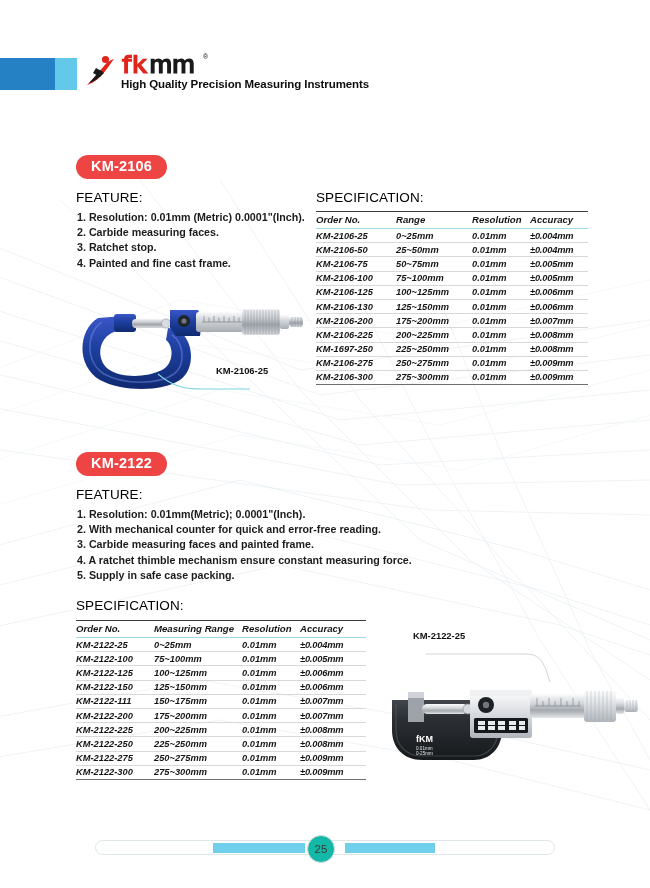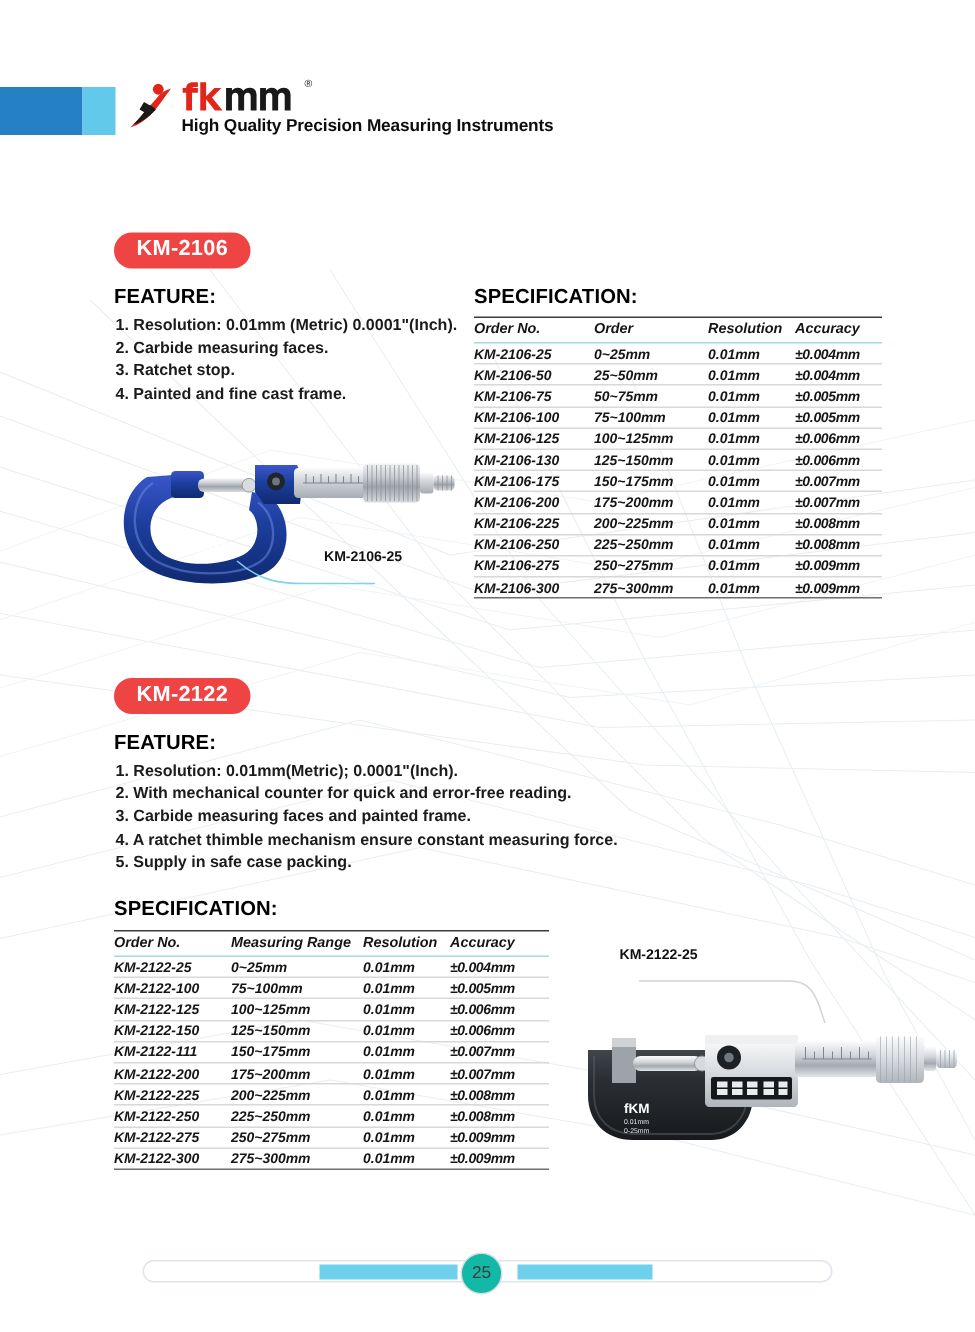--- a/index.html
+++ b/index.html
@@ -92,7 +92,7 @@
 
   .heading {
     font-size: 13.5px;
-    font-weight: bold;
+    font-weight: normal;
     color: #000;
     letter-spacing: 0.1px;
   }

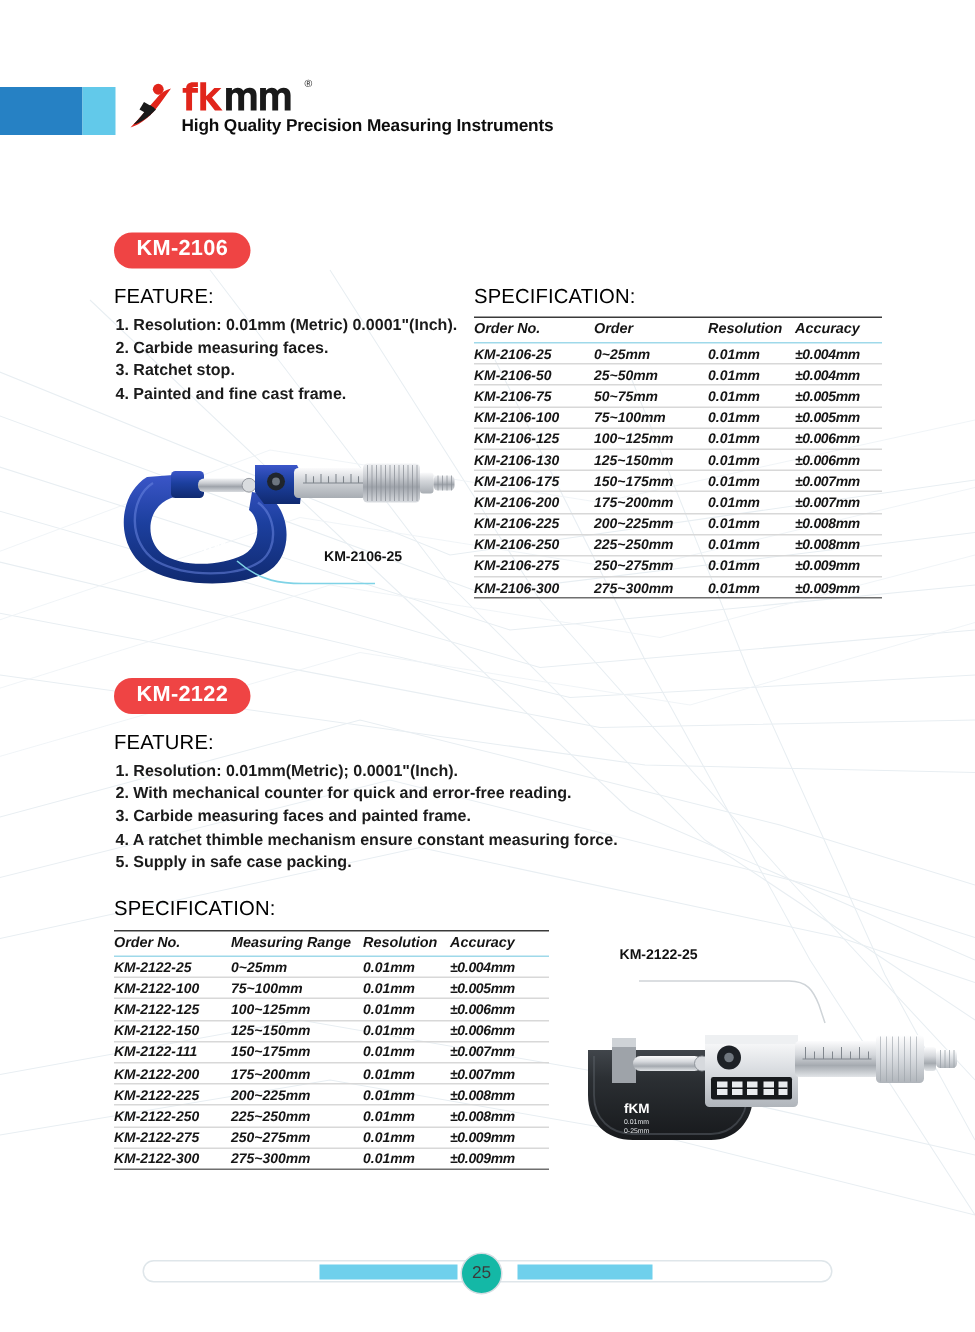--- a/index.html
+++ b/index.html
@@ -267,7 +267,7 @@
     <thead>
       <tr>
         <th style="width:80px;">Order No.</th>
-        <th style="width:76px;">Order</th>
+        <th style="width:76px;">Range</th>
         <th style="width:58px;">Resolution</th>
         <th>Accuracy</th>
       </tr>

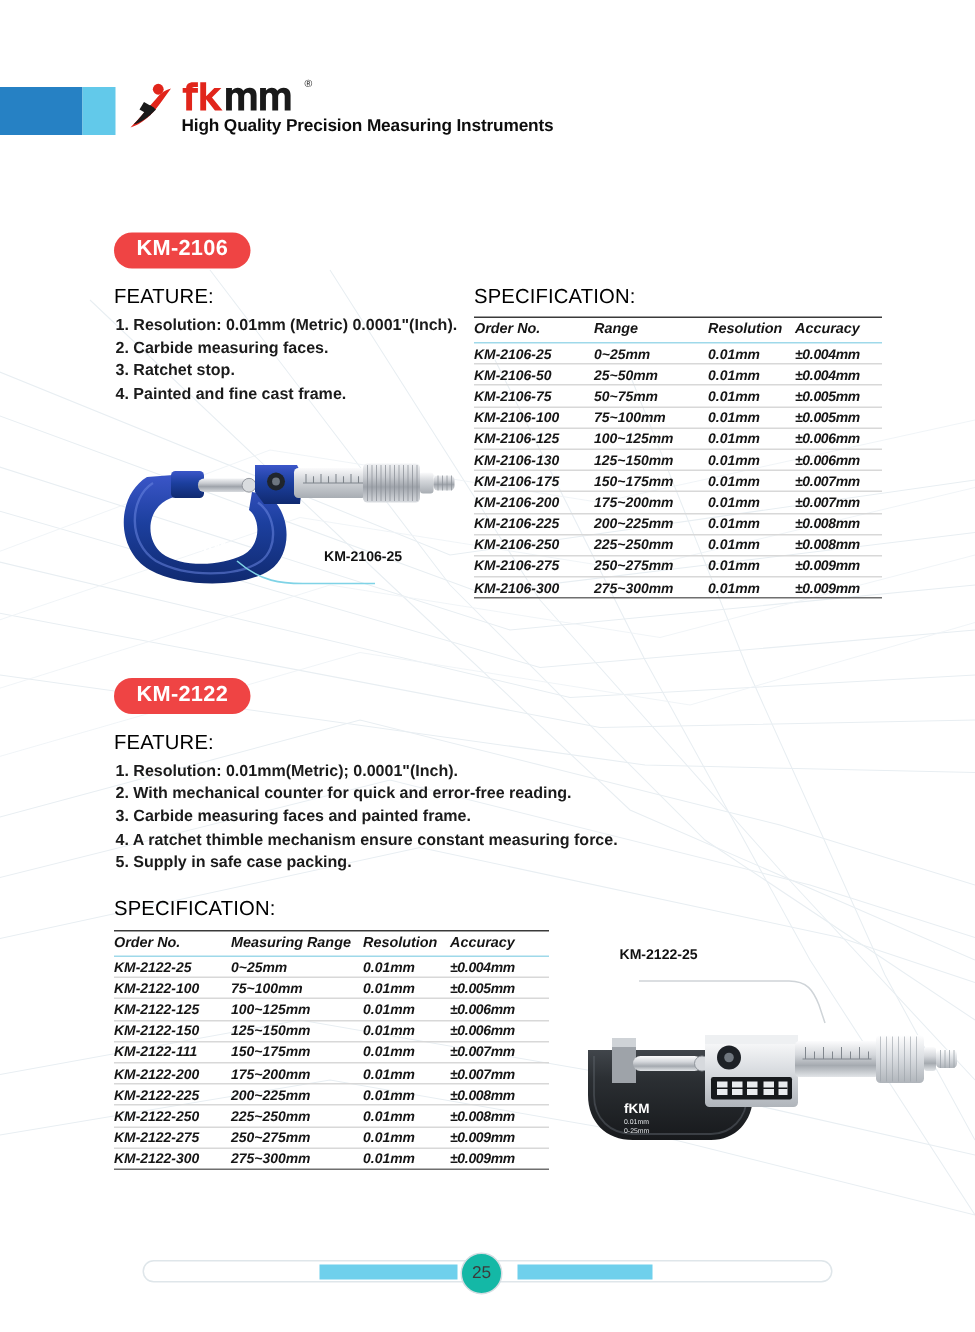--- a/index.html
+++ b/index.html
@@ -310,12 +310,6 @@
           <td class="pm">±0.006mm</td>
         </tr>
       <tr>
-          <td>KM-2106-175</td>
-          <td>150~175mm</td>
-          <td>0.01mm</td>
-          <td class="pm">±0.007mm</td>
-        </tr>
-      <tr>
           <td>KM-2106-200</td>
           <td>175~200mm</td>
           <td>0.01mm</td>

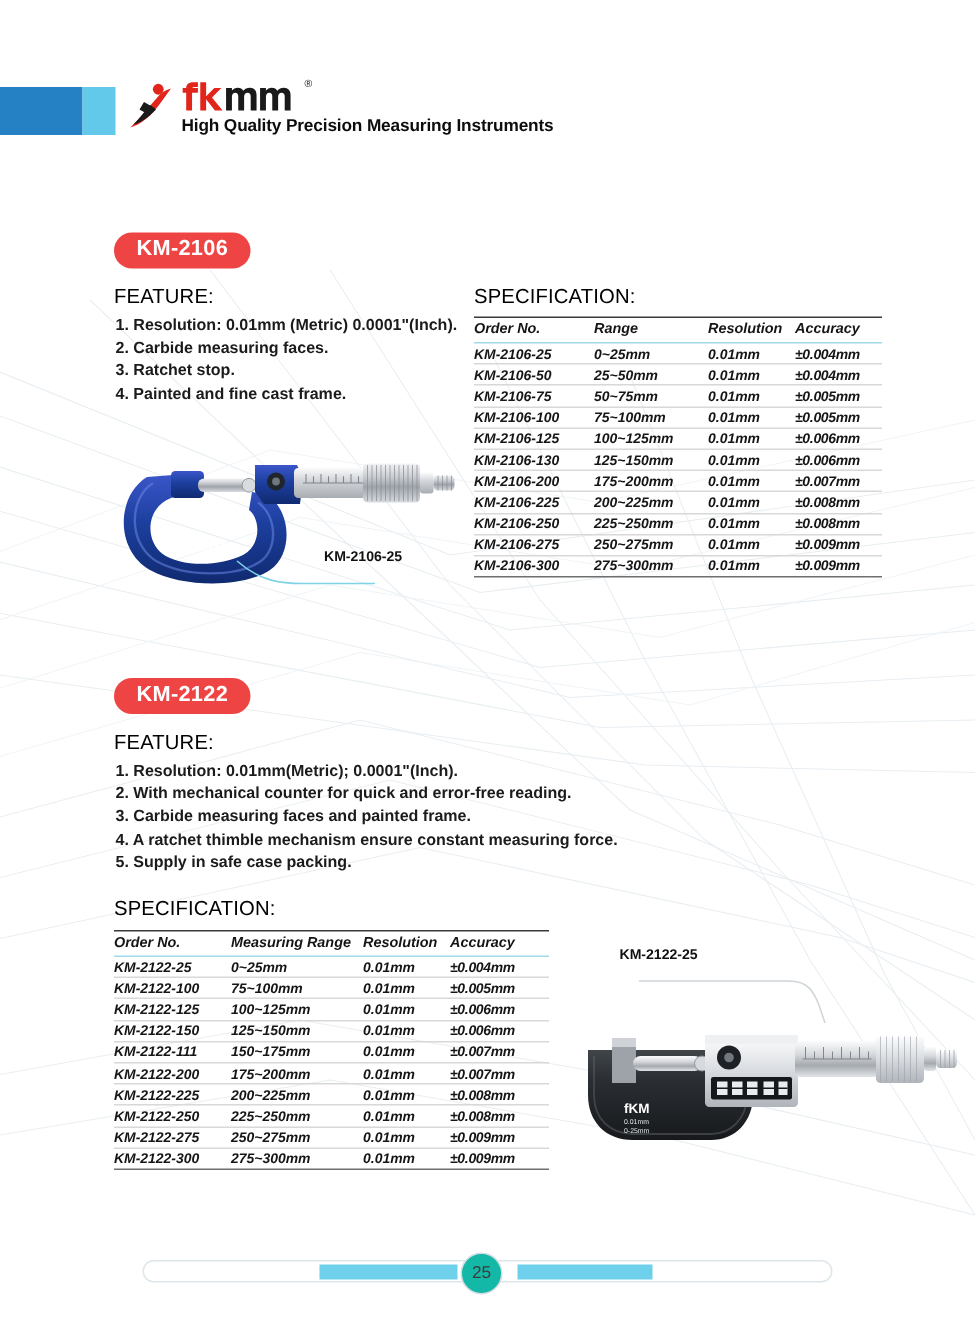--- a/index.html
+++ b/index.html
@@ -322,7 +322,7 @@
           <td class="pm">±0.008mm</td>
         </tr>
       <tr>
-          <td>KM-2106-250</td>
+          <td>KM-1697-250</td>
           <td>225~250mm</td>
           <td>0.01mm</td>
           <td class="pm">±0.008mm</td>

